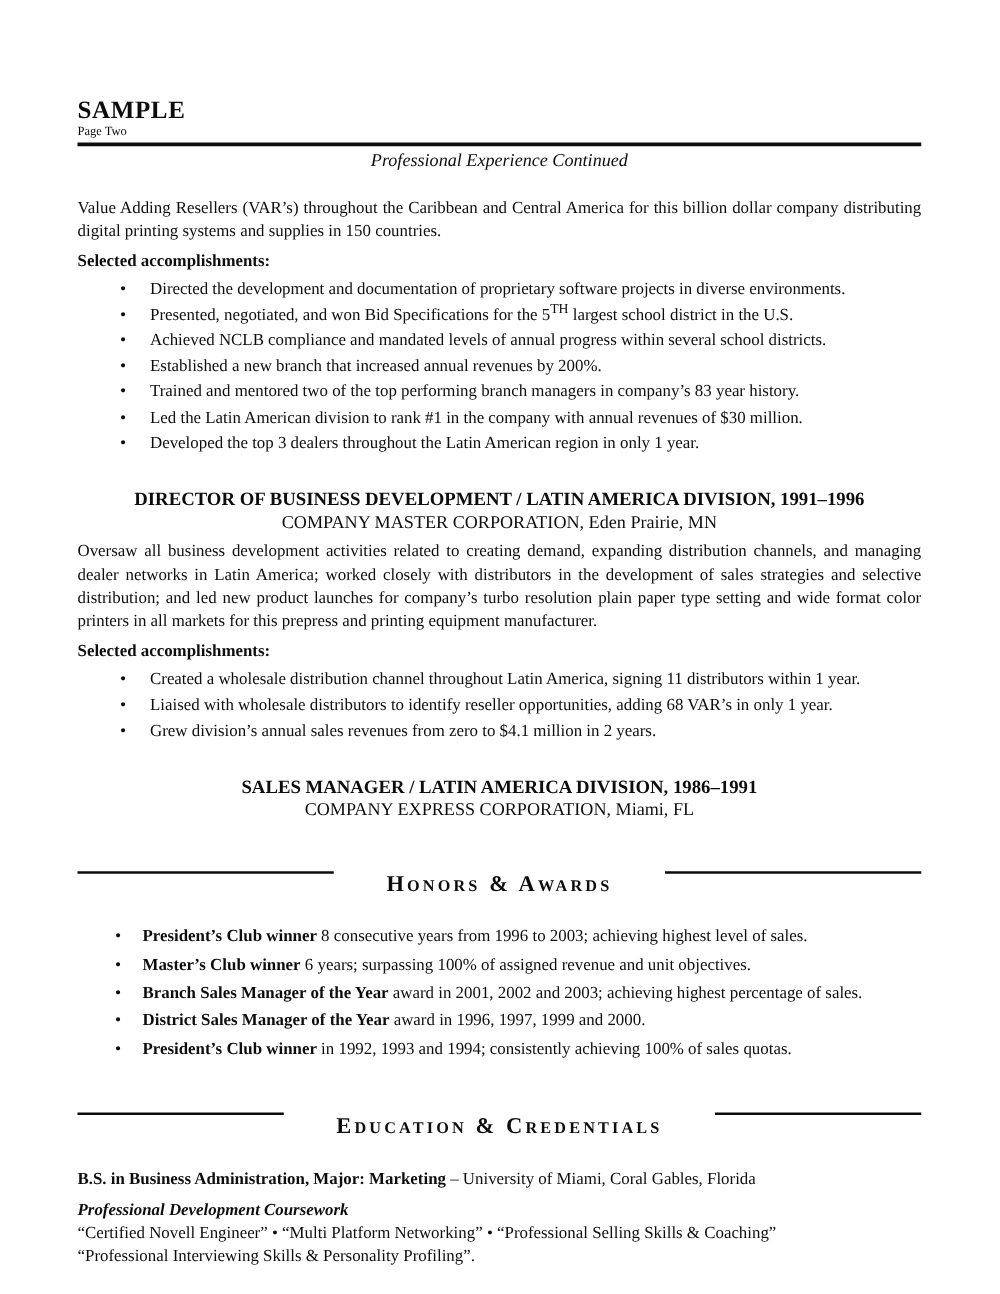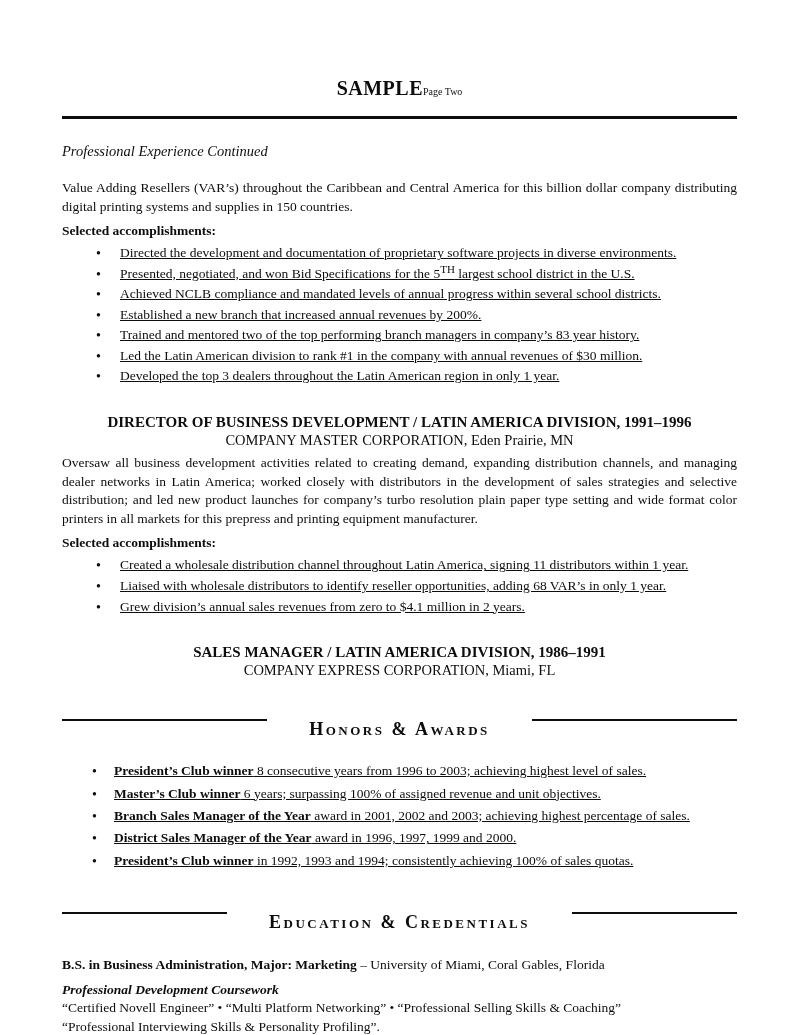--- a/index.html
+++ b/index.html
@@ -23,10 +23,11 @@
   
   .page-header {
     display: flex;
-    justify-content: center;
+    justify-content: flex-end;
     align-items: baseline;
     border-bottom: 3px solid #0d0d0d;
-    padding-bottom: 16px;
+    padding-bottom: 3px;
+    flex-direction: column;
   }
   .doc-title {
     font-size: 20px;

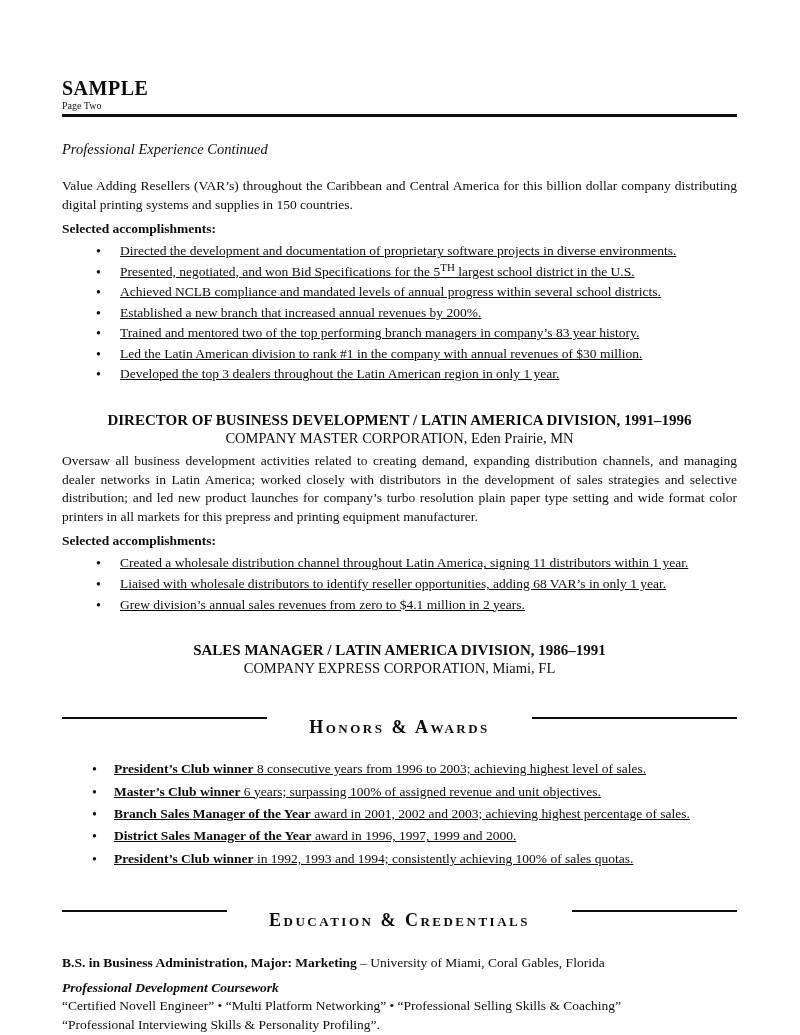--- a/index.html
+++ b/index.html
@@ -39,7 +39,8 @@
   }
 
   .section-subheading {
-    margin-top: 24px;
+    margin-top: 4px;
+    text-align: center;
     font-style: italic;
     font-size: 14.5px;
   }

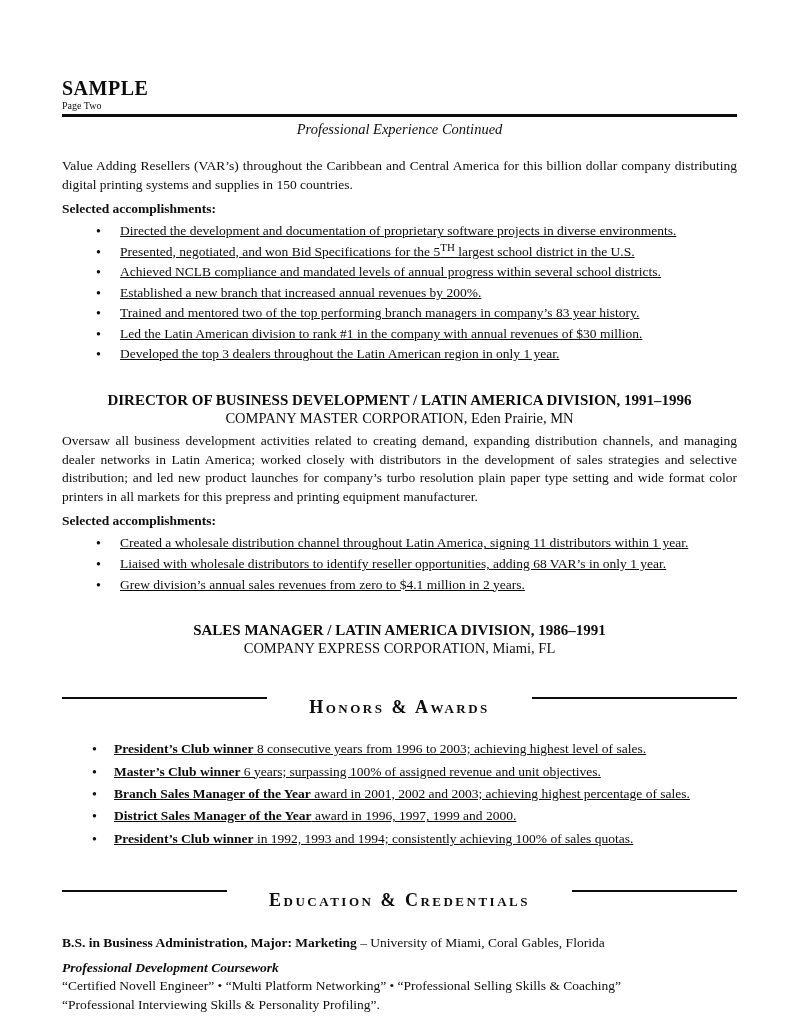--- a/index.html
+++ b/index.html
@@ -65,7 +65,6 @@
     margin: 0;
     margin-top: 4px;
     padding: 0;
-    text-decoration: underline;
   }
   ul.bullets li {
     position: relative;

